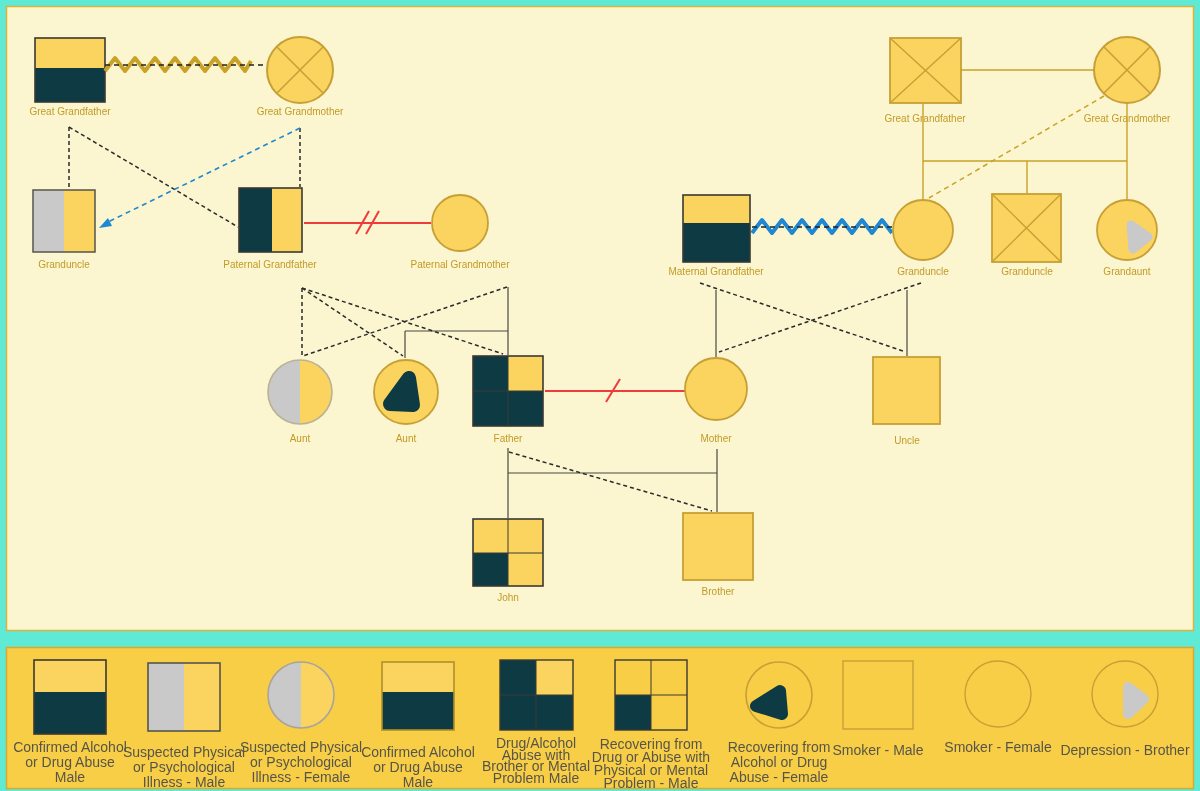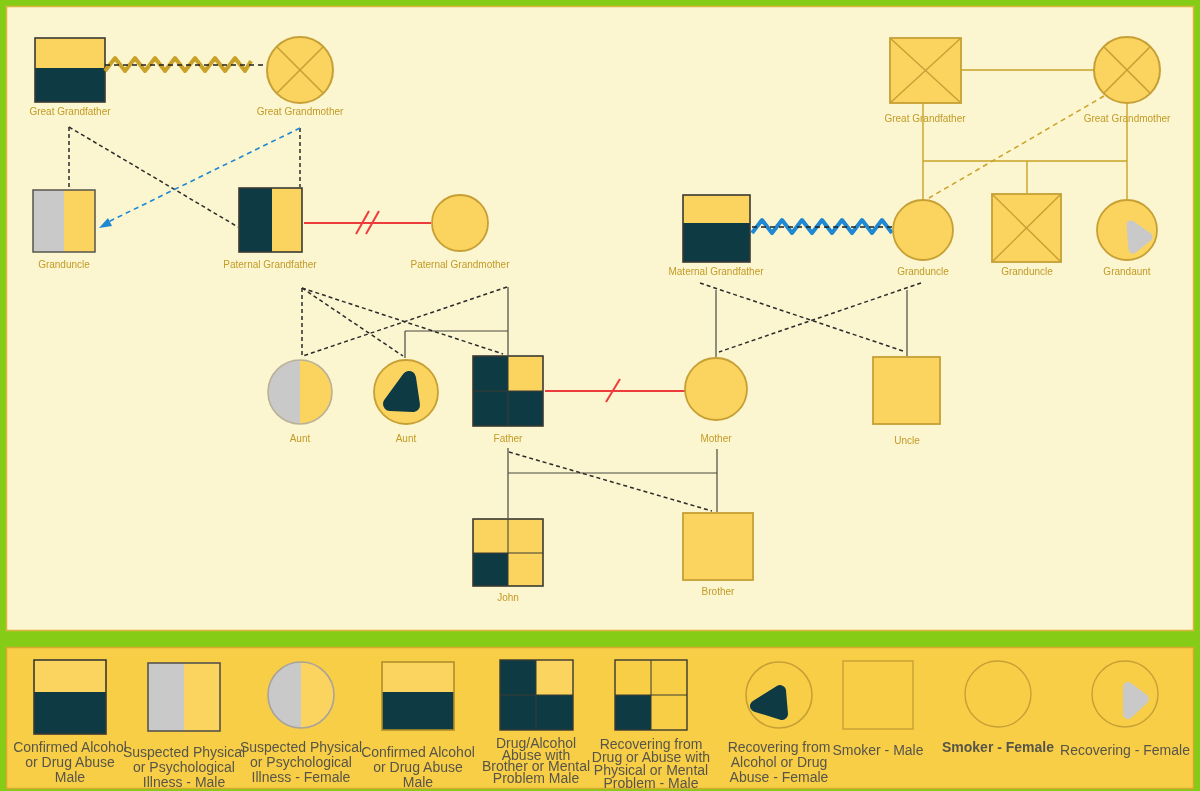--- a/index.html
+++ b/index.html
@@ -3,7 +3,7 @@
 <meta charset="utf-8">
 <style>
   html,body{margin:0;padding:0;background:#ffffff;font-family:"Liberation Sans",sans-serif;}
-  #stage{position:relative;width:1200px;height:791px;background:#84cc16;overflow:hidden;}
+  #stage{position:relative;width:1200px;height:791px;background:#5eead4;overflow:hidden;}
   #gensvg{position:absolute;left:0;top:0;}
   svg text{font-family:"Liberation Sans",sans-serif;font-size:10px;fill:#c39b25;}
   .legend-label{position:absolute;width:136px;text-align:center;font-size:14px;color:#57554a;

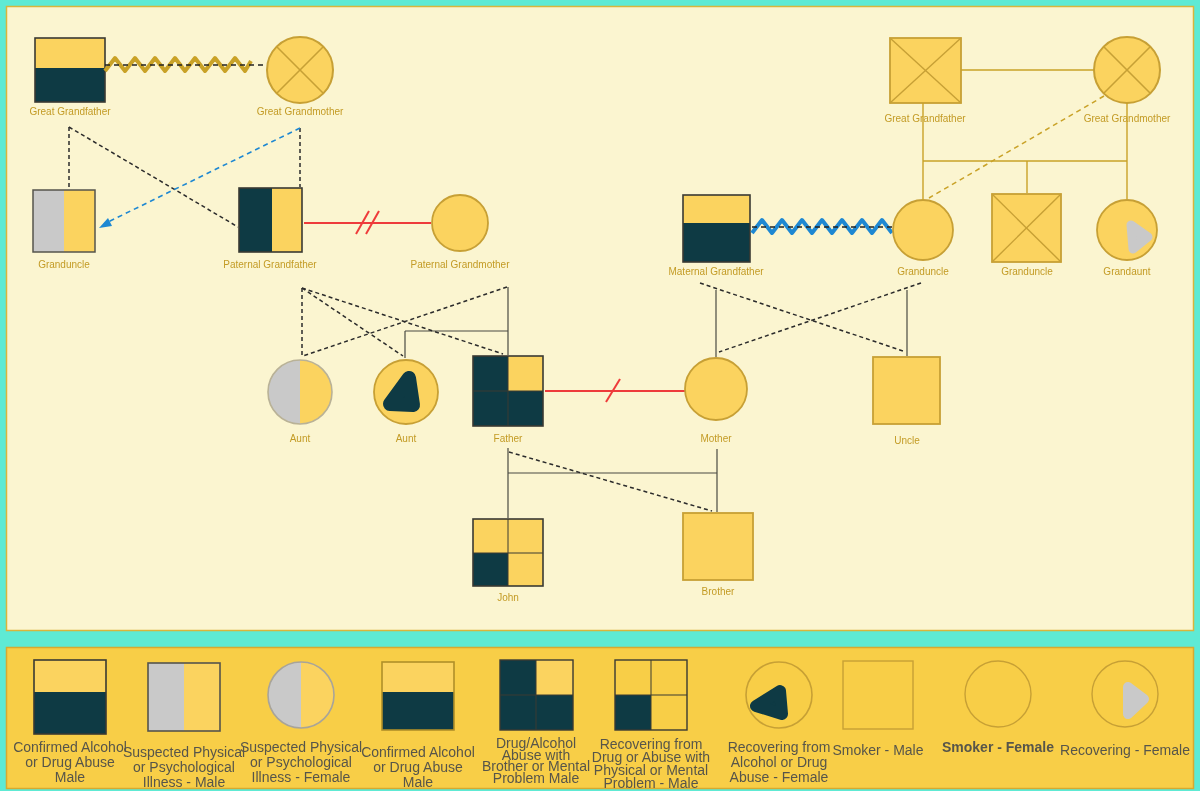--- a/index.html
+++ b/index.html
@@ -255,7 +255,7 @@
 Alcohol or Drug
 Abuse - Female</div>
   <div class="legend-label" style="left:810px;top:743px;">Smoker - Male</div>
-  <div class="legend-label" style="left:930px;top:740px;font-weight:bold;">Smoker - Female</div>
+  <div class="legend-label" style="left:930px;top:740px;">Smoker - Female</div>
   <div class="legend-label" style="left:1057px;top:743px;">Recovering - Female</div>
 </div>
 

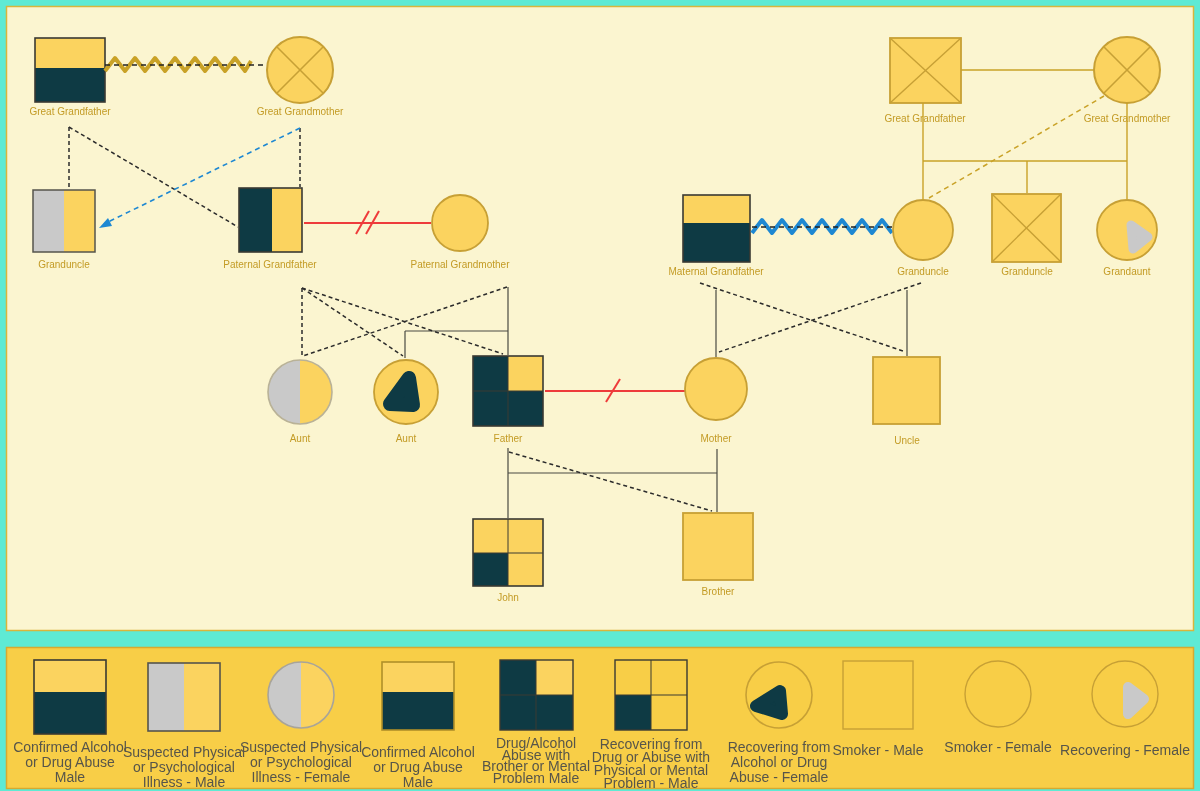--- a/index.html
+++ b/index.html
@@ -256,7 +256,7 @@
 Abuse - Female</div>
   <div class="legend-label" style="left:810px;top:743px;">Smoker - Male</div>
   <div class="legend-label" style="left:930px;top:740px;">Smoker - Female</div>
-  <div class="legend-label" style="left:1057px;top:743px;">Recovering - Female</div>
+  <div class="legend-label" style="left:1057px;top:743px;">Depression - Brother</div>
 </div>
 
 </body></html>

